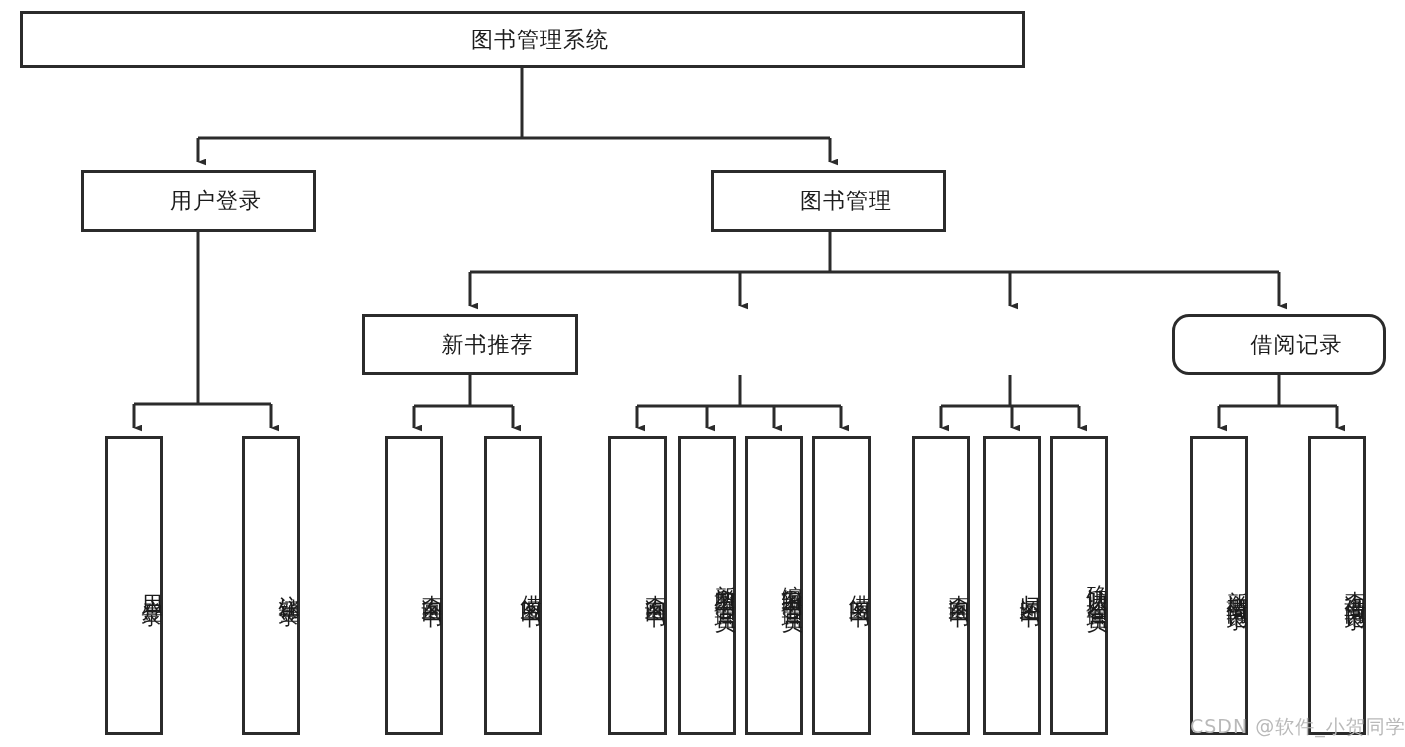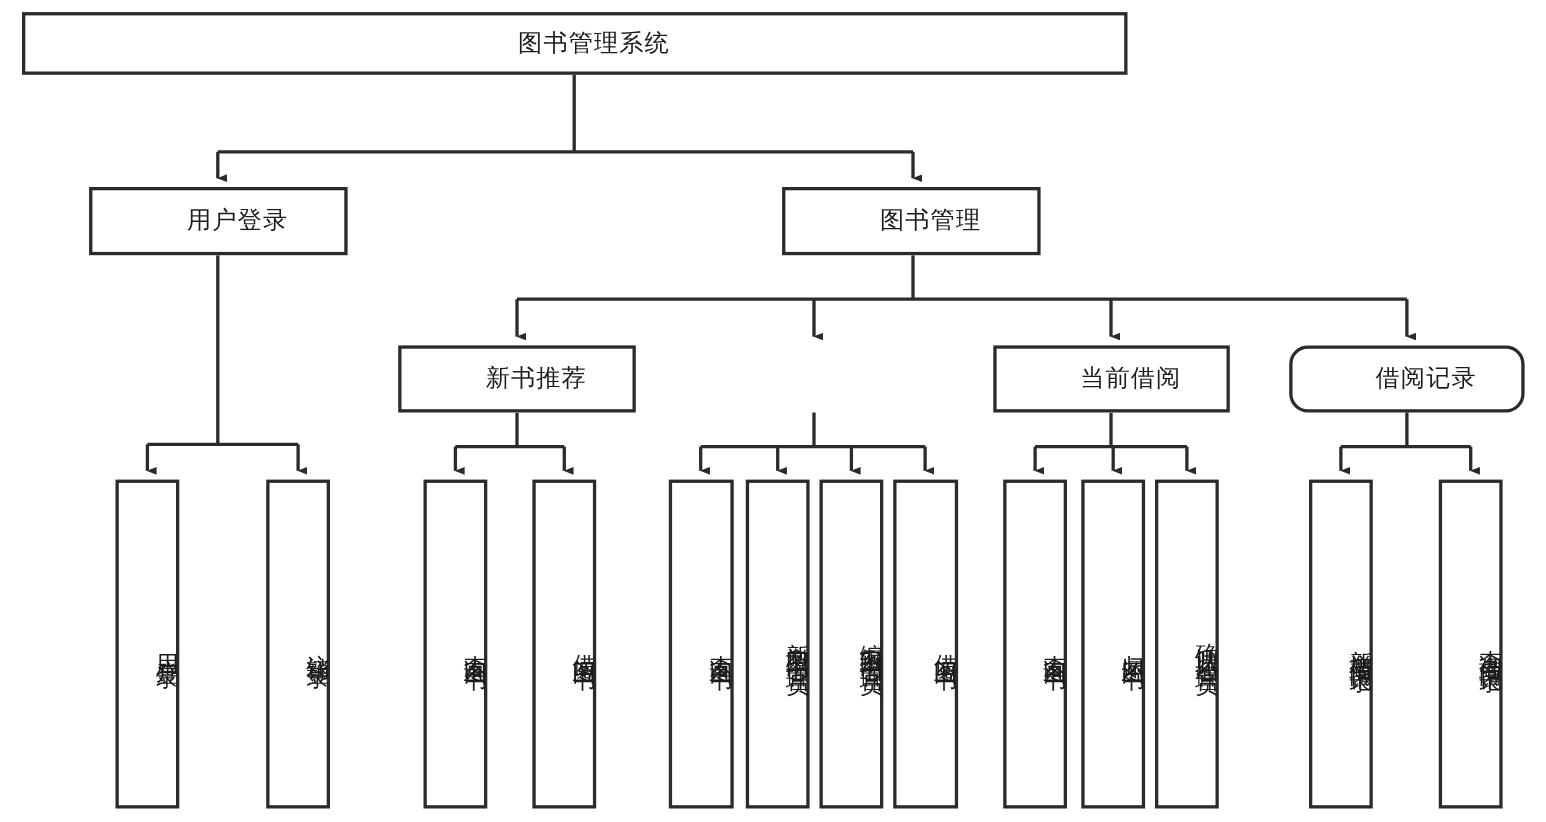--- a/index.html
+++ b/index.html
@@ -131,9 +131,6 @@
   <div class="node" id="n-l3-0" style="left: 362px; top: 314px; width: 216px; height: 61px;">
     <span class="label">新书推荐</span>
   </div>
-  <div class="node" id="n-l3-2" style="left: 903px; top: 314px; width: 215px; height: 61px;">
-    <span class="label">当前借阅</span>
-  </div>
   <div class="node" id="n-l3-3" style="left: 1172px; top: 314px; width: 214px; height: 61px; border-radius: 17px;">
     <span class="label">借阅记录</span>
   </div>

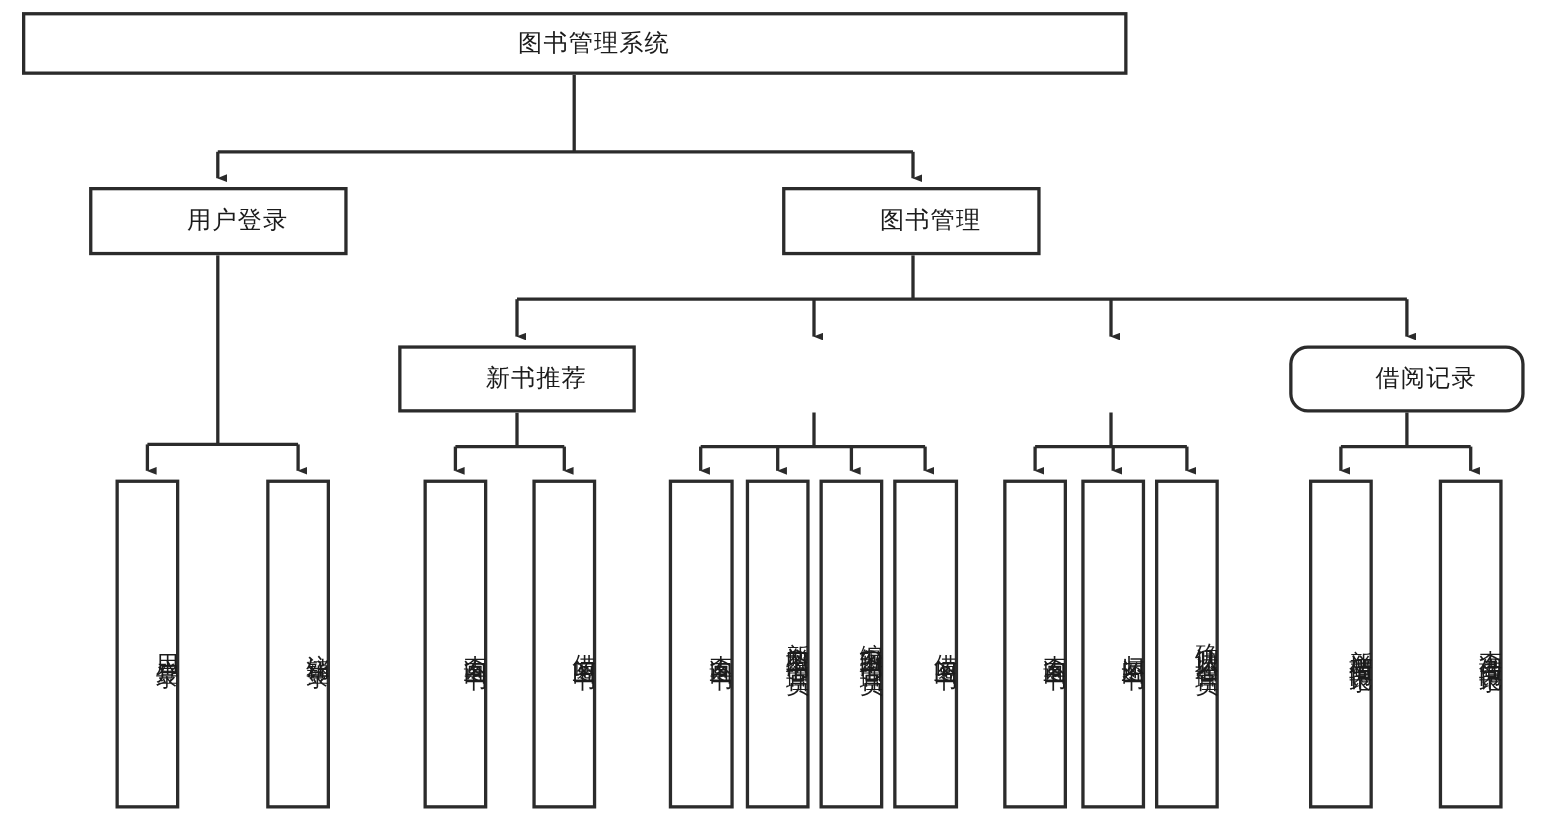--- a/index.html
+++ b/index.html
@@ -175,6 +175,7 @@
     <span class="label" style="margin-top: 135px;">查询借阅记录</span>
   </div>
 
+  <div class="watermark" style="left: 1190px; top: 714px; color: rgb(185, 185, 185);">CSDN @软件_小贺同学</div>
 
 </div>
 

